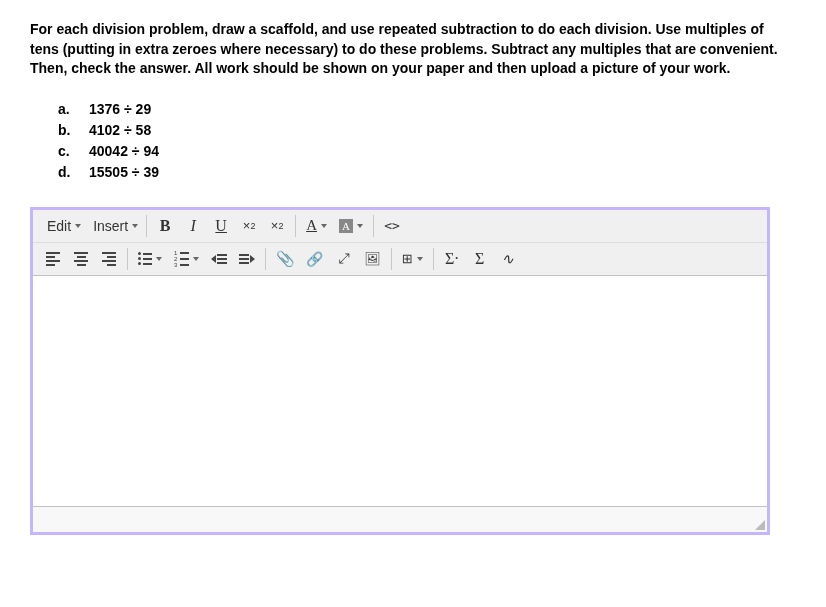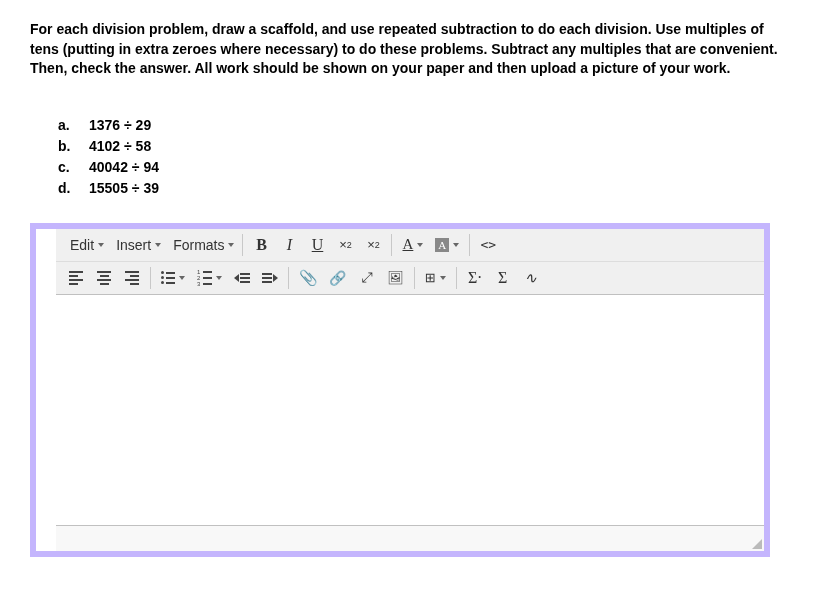--- a/index.html
+++ b/index.html
@@ -15,7 +15,7 @@
   .instructions {
     font-weight: bold;
     line-height: 1.4;
-    margin-bottom: 36px;
+    margin-bottom: 20px;
   }
   .problems {
     margin-left: 28px;

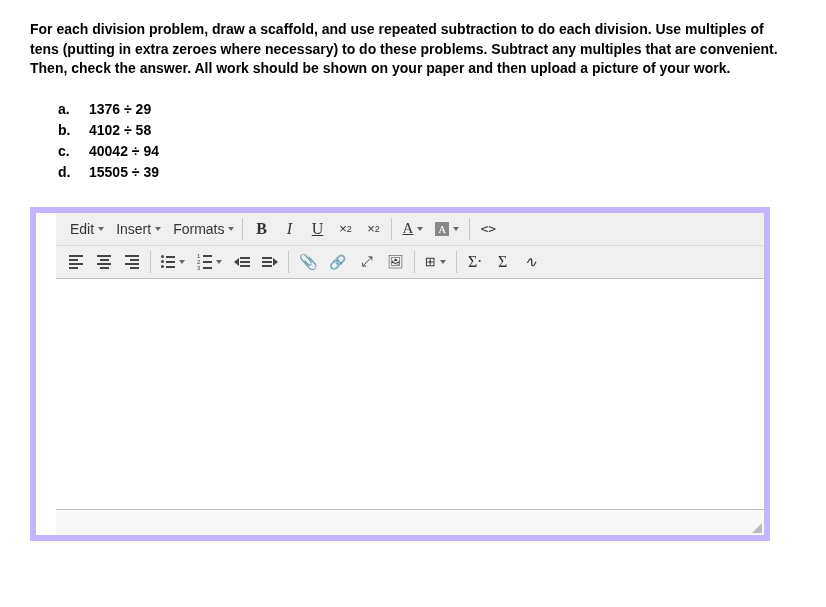--- a/index.html
+++ b/index.html
@@ -29,10 +29,9 @@
   .prob-row .prob-expr { font-weight: bold; }
 
   .editor {
-    border: 6px solid #c4b5fd;
+    border: 3px solid #c4b5fd;
     width: 740px;
     background: #fff;
-    padding-left: 20px;
   }
   .toolbar {
     background: #f0f0f0;

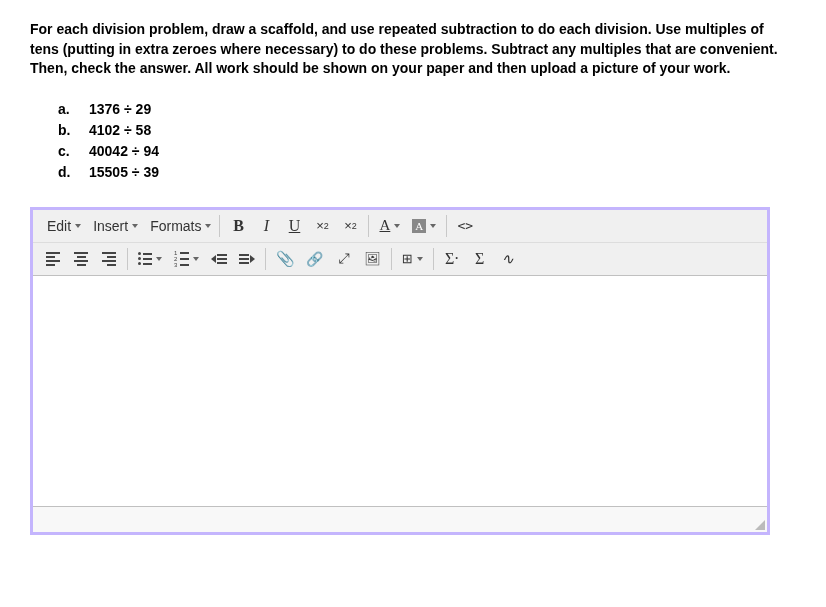--- a/index.html
+++ b/index.html
@@ -165,10 +165,6 @@
           <span>Insert</span>
           <span class="caret"></span>
         </div>
-      <div class="tbtn menu">
-          <span>Formats</span>
-          <span class="caret"></span>
-        </div>
       <div class="sep"></div>
       <div class="tbtn bold">B</div>
       <div class="tbtn italic">I</div>

